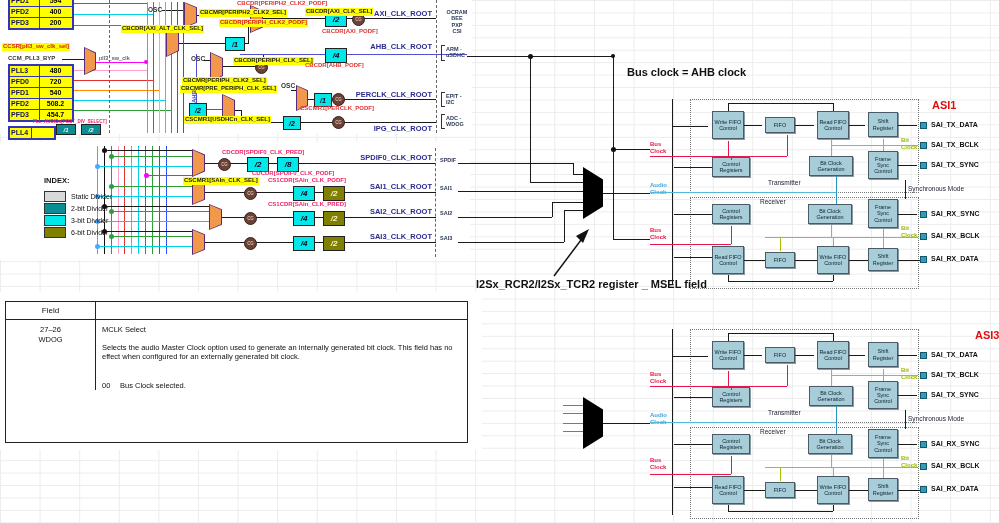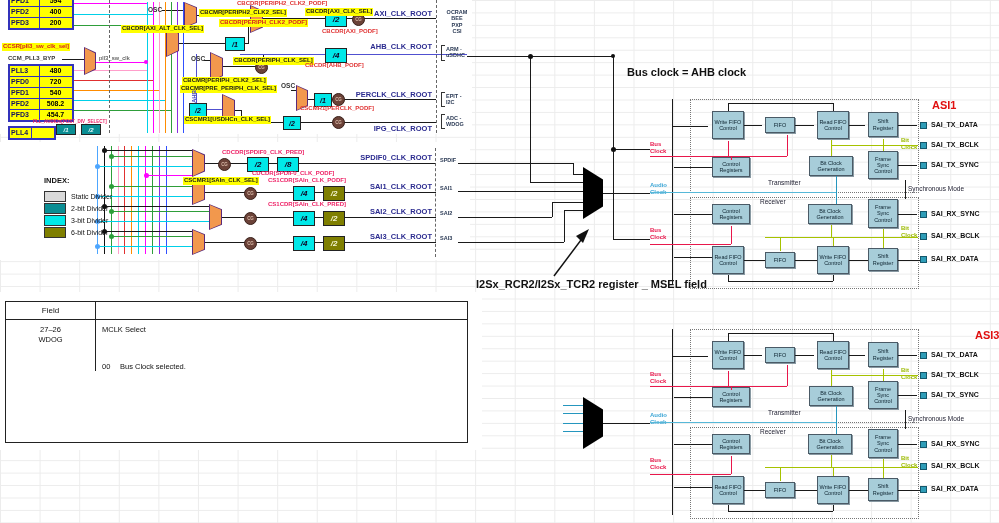--- a/index.html
+++ b/index.html
@@ -711,6 +711,7 @@
       <div class="c2w dcell">
         <div>MCLK Select</div>
         <div class="gap"></div>
+        <div>Selects the audio Master Clock option used to generate an internally generated bit clock. This field has no effect when configured for an externally generated bit clock.</div>
         <div class="gap"></div>
         <div class="gap"></div>
         <div class="opt">

